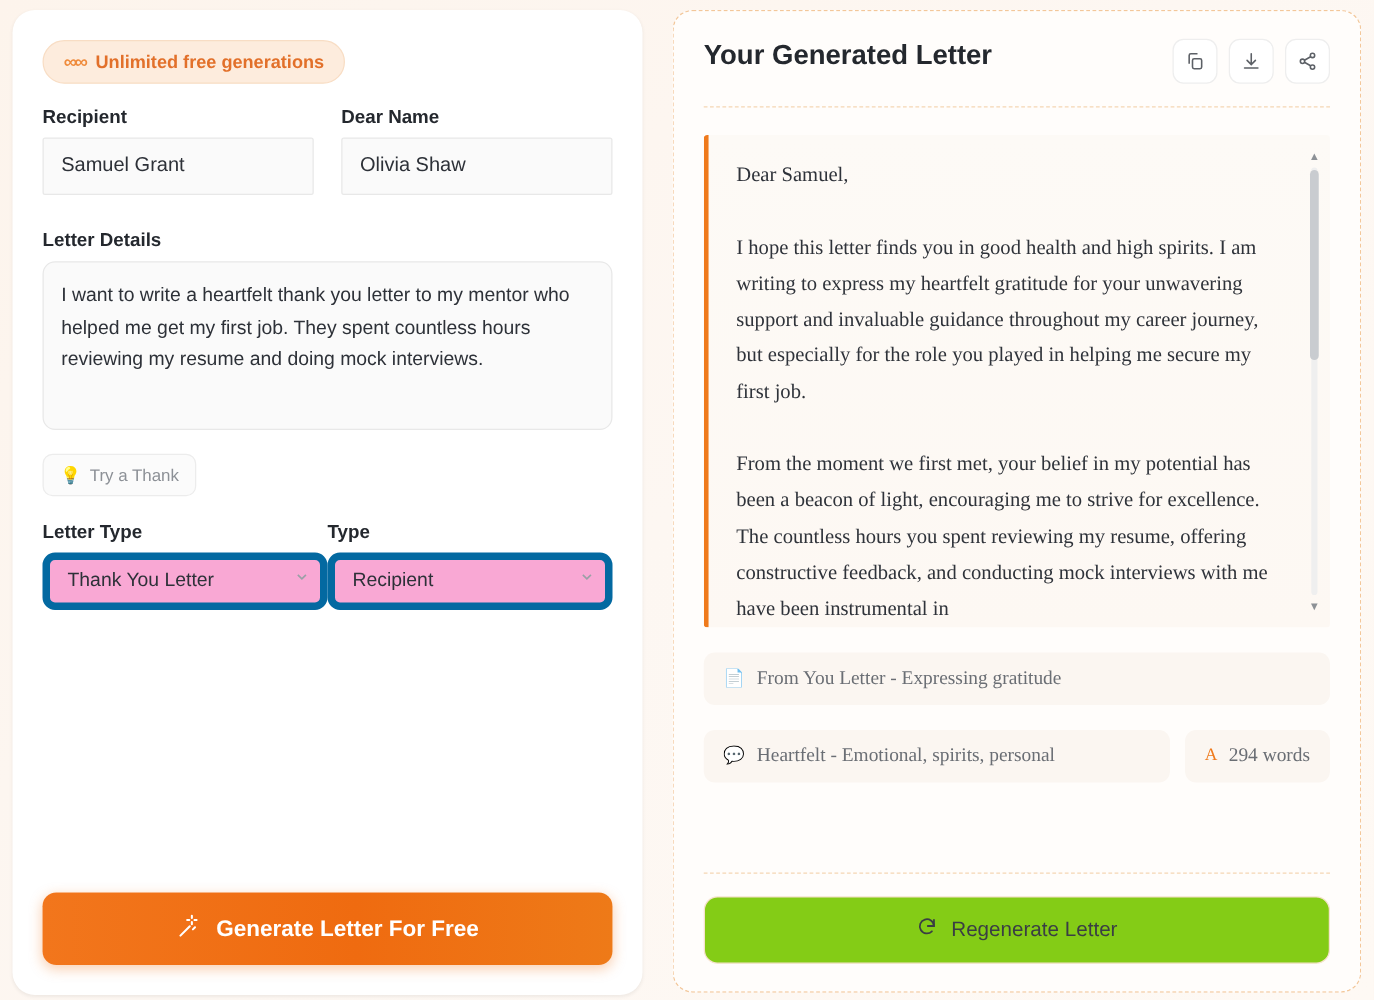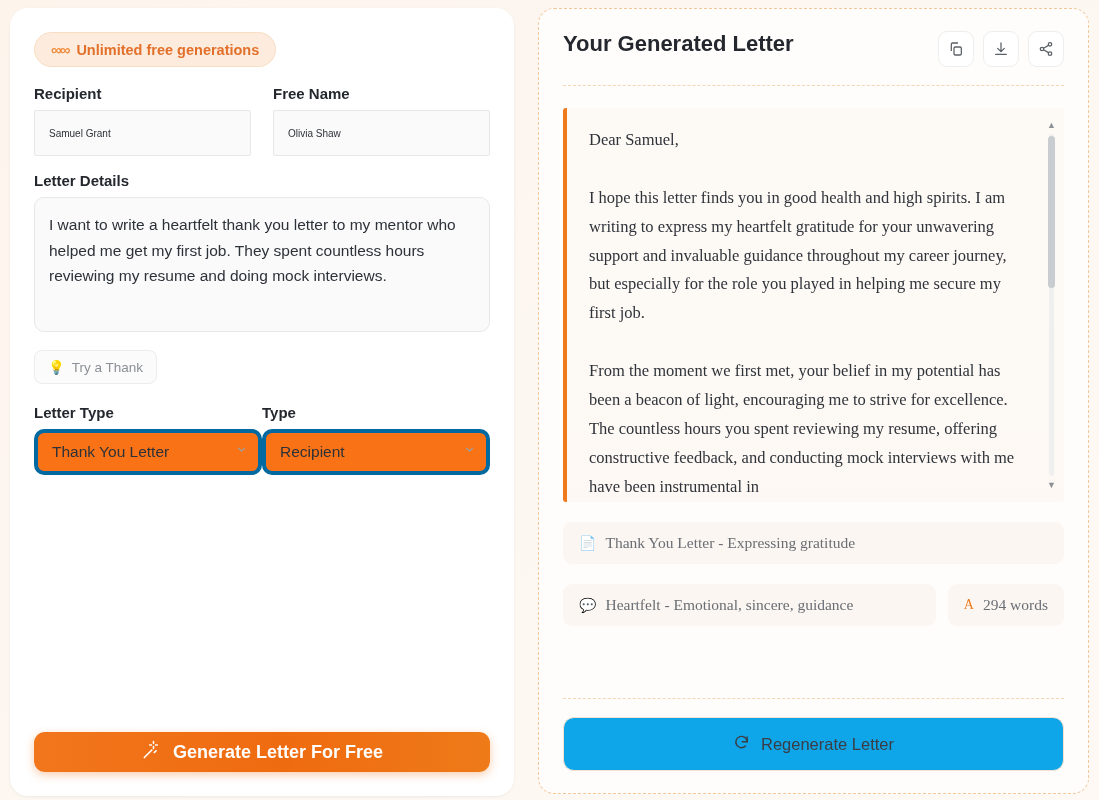--- a/index.html
+++ b/index.html
@@ -294,7 +294,7 @@
         <input class="text-input" type="text" value="Samuel Grant" style="">
       </div>
       <div class="field">
-        <span class="field-label">Free Name</span>
+        <span class="field-label">Dear Name</span>
         <input class="text-input" type="text" value="Olivia Shaw" style="">
       </div>
     </div>

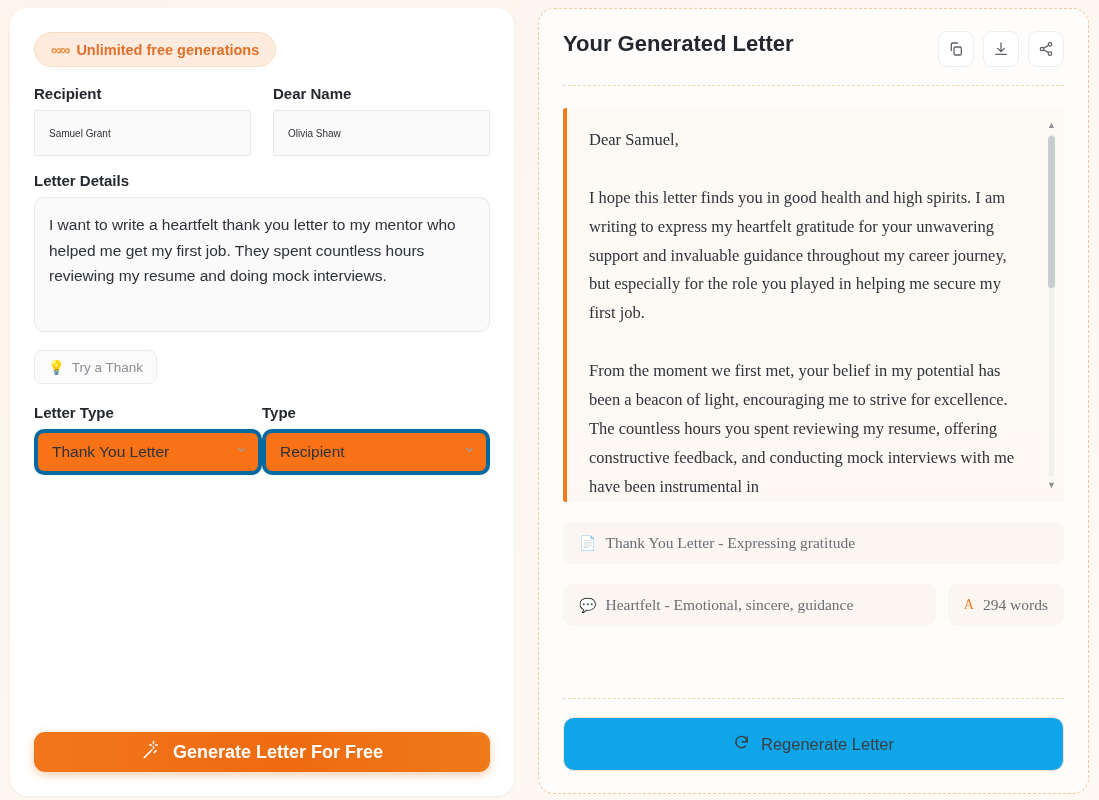--- a/index.html
+++ b/index.html
@@ -68,7 +68,7 @@
     border-radius: 2px;
     background: #fafafa;
     padding: 0 14px;
-    font-size: 10px;
+    font-size: 16px;
     color: #2d3138;
     font-family: "Liberation Sans", sans-serif;
     outline: none;

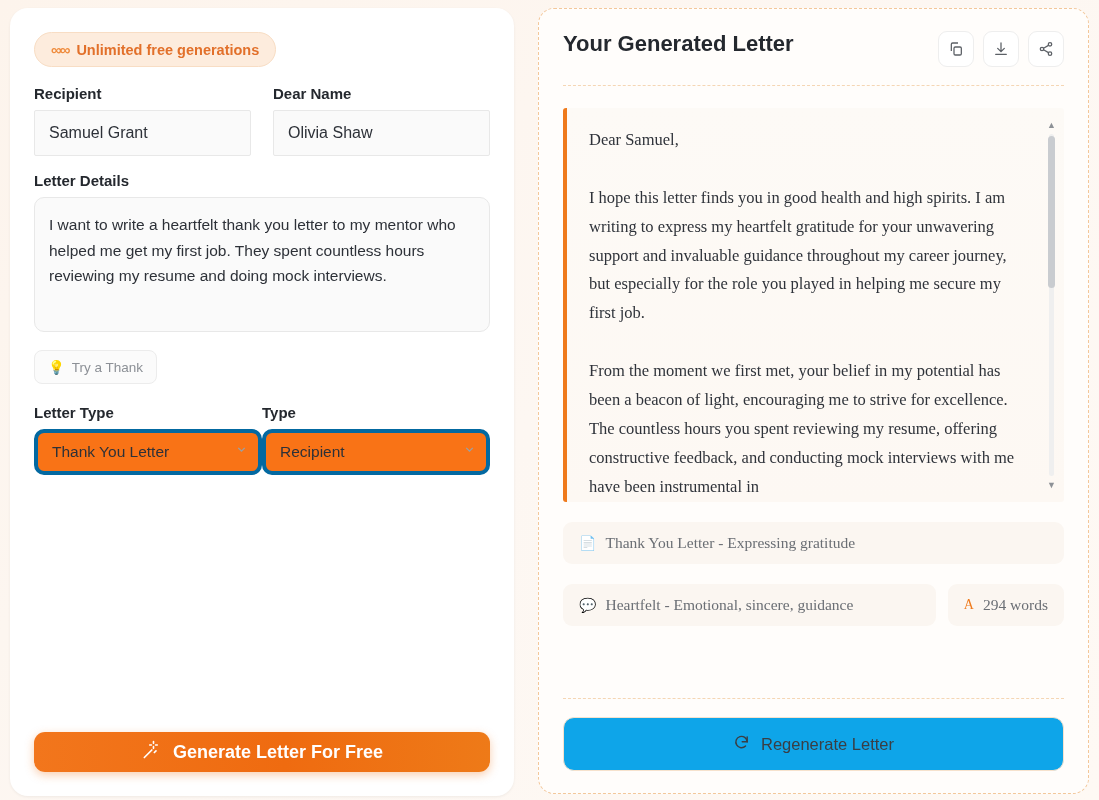--- a/index.html
+++ b/index.html
@@ -73,7 +73,7 @@
     font-family: "Liberation Sans", sans-serif;
     outline: none;
   }
-  .full-field { margin-top: 16px; }
+  .full-field { margin-top: 28px; }
   .textarea {
     width: 100%;
     height: 135px;

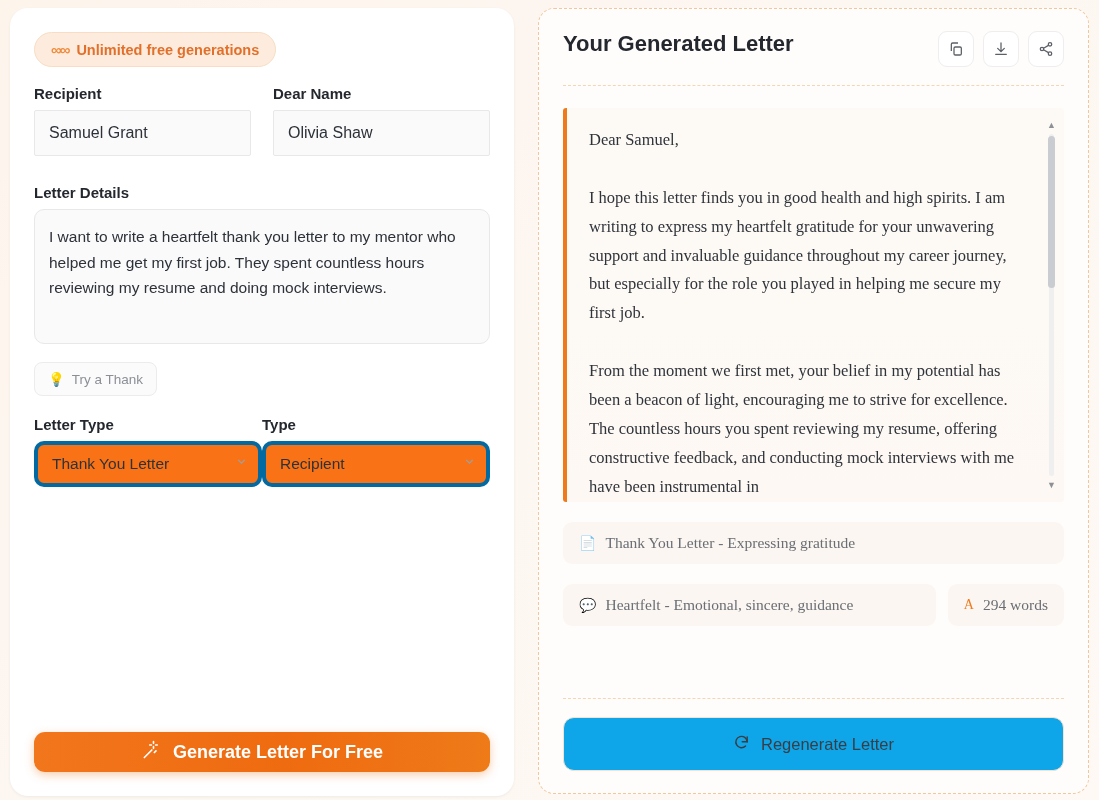--- a/index.html
+++ b/index.html
@@ -110,9 +110,9 @@
   .select-box {
     width: 100%;
     height: 46px;
-    border: 4px solid #0369a1;
+    border: 6px solid #0369a1;
     border-radius: 10px;
-    background: #f97316;
+    background: #f9a8d4;
     padding: 0 36px 0 14px;
     font-size: 15.5px;
     color: #2d3138;

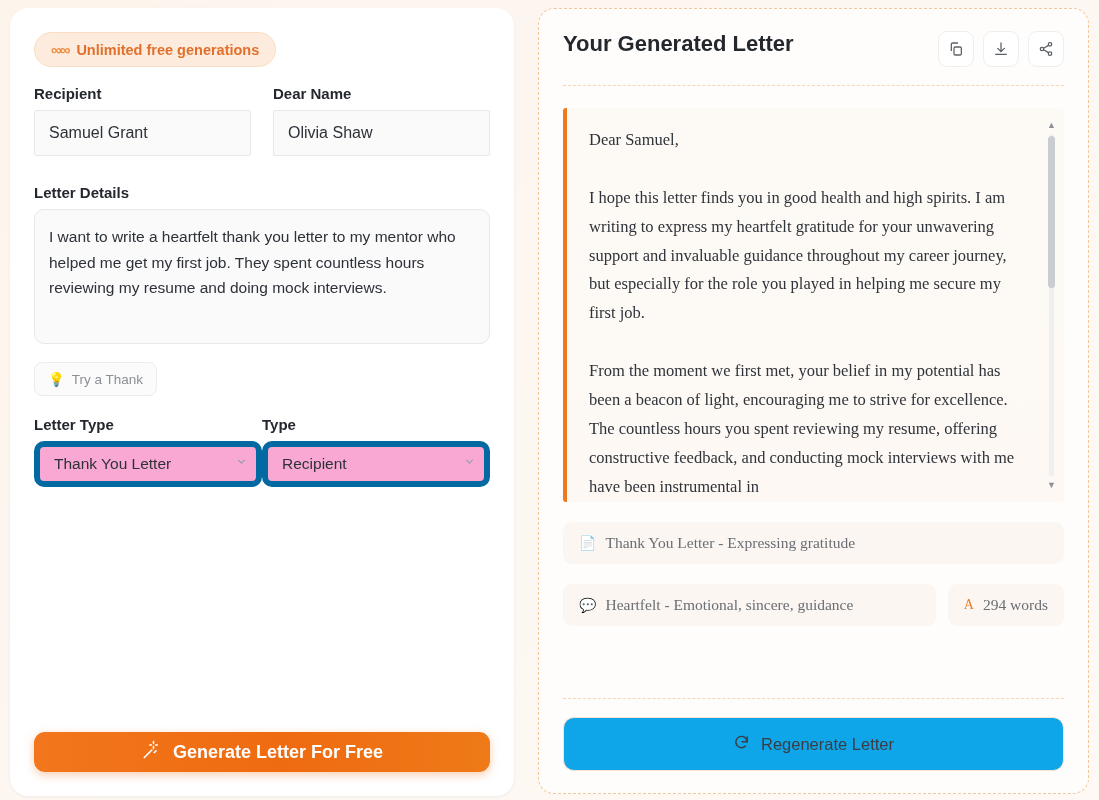--- a/index.html
+++ b/index.html
@@ -388,7 +388,7 @@
     <div class="meta-row">
       <div class="meta-chip chip-wide">
         <span class="chip-icon">📄</span>
-        <span>Thank You Letter - Expressing gratitude</span>
+        <span>From You Letter - Expressing gratitude</span>
       </div>
     </div>
 

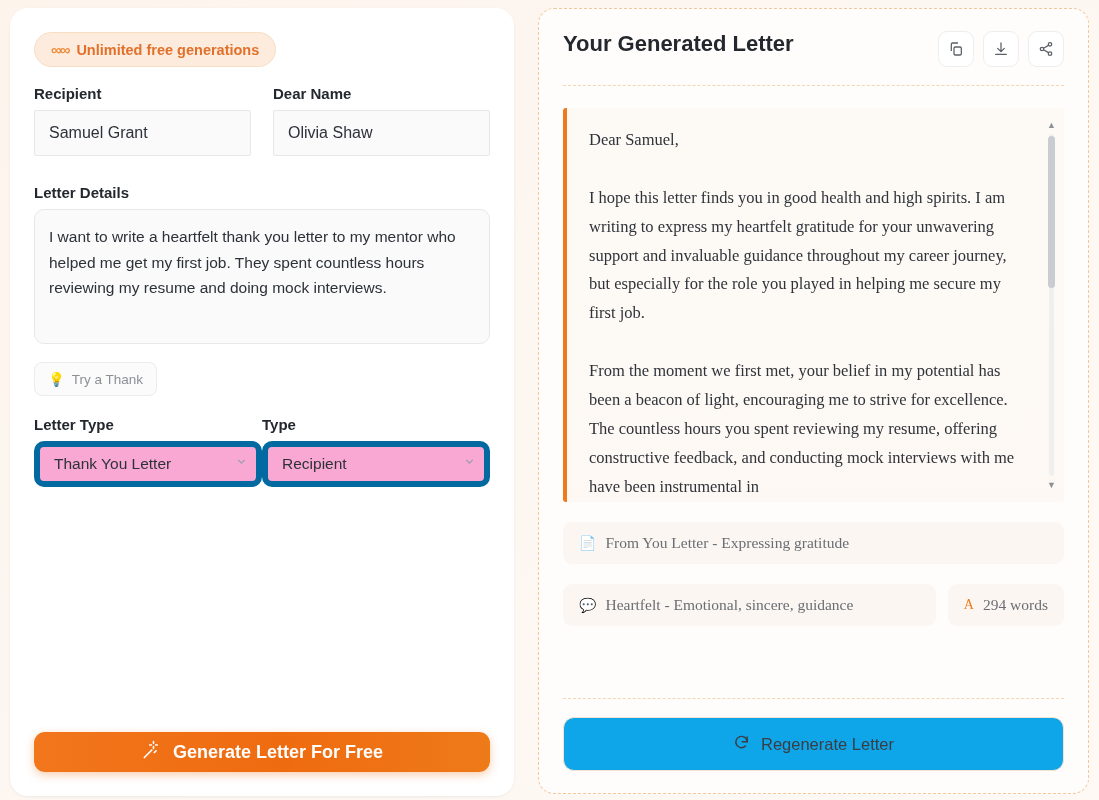--- a/index.html
+++ b/index.html
@@ -395,7 +395,7 @@
     <div class="meta-row">
       <div class="meta-chip chip-wide">
         <span class="chip-icon">💬</span>
-        <span>Heartfelt - Emotional, sincere, guidance</span>
+        <span>Heartfelt - Emotional, spirits, personal</span>
       </div>
       <div class="meta-chip">
         <span class="chip-icon">A</span>

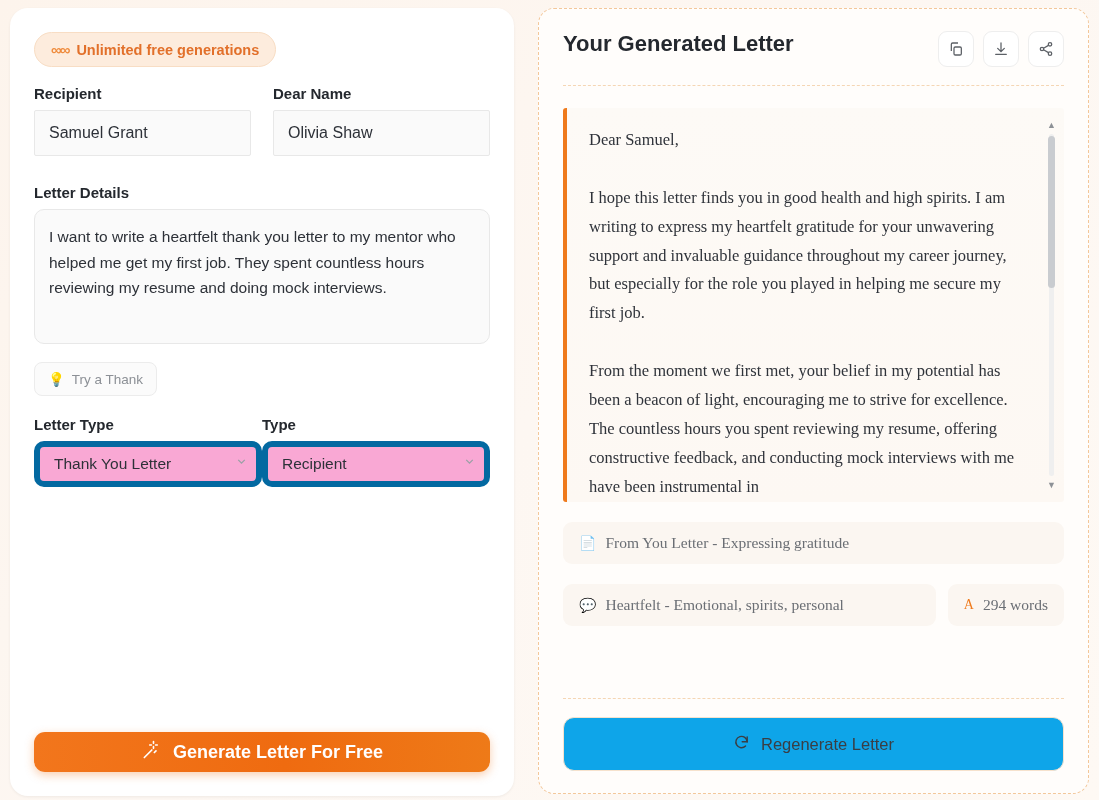--- a/index.html
+++ b/index.html
@@ -133,7 +133,7 @@
     left: 24px;
     bottom: 24px;
     width: 456px;
-    height: 40px;
+    height: 58px;
     border: none;
     border-radius: 11px;
     background: linear-gradient(90deg, #f2761c 0%, #ef6b10 55%, #ee7a18 100%);

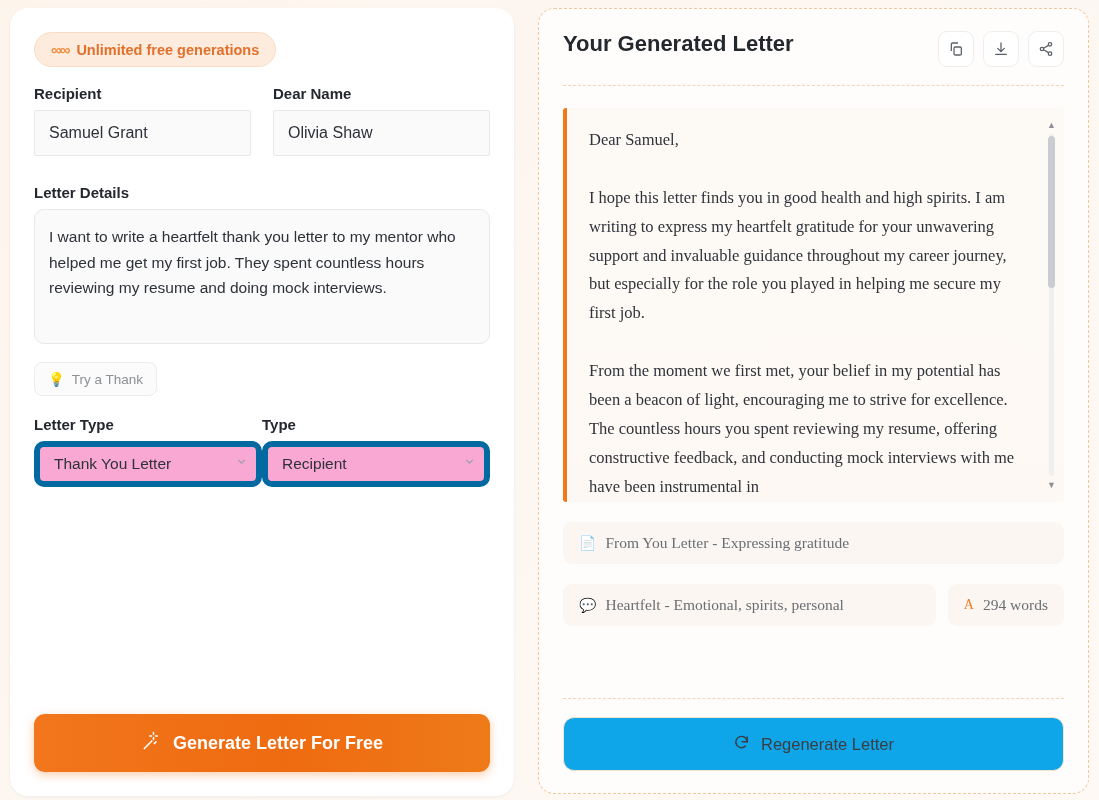--- a/index.html
+++ b/index.html
@@ -263,7 +263,7 @@
   .regen-btn {
     width: 100%;
     height: 54px;
-    background: #0ea5e9;
+    background: #84cc16;
     border: 1px solid #f6e2cd;
     border-radius: 11px;
     display: flex;

